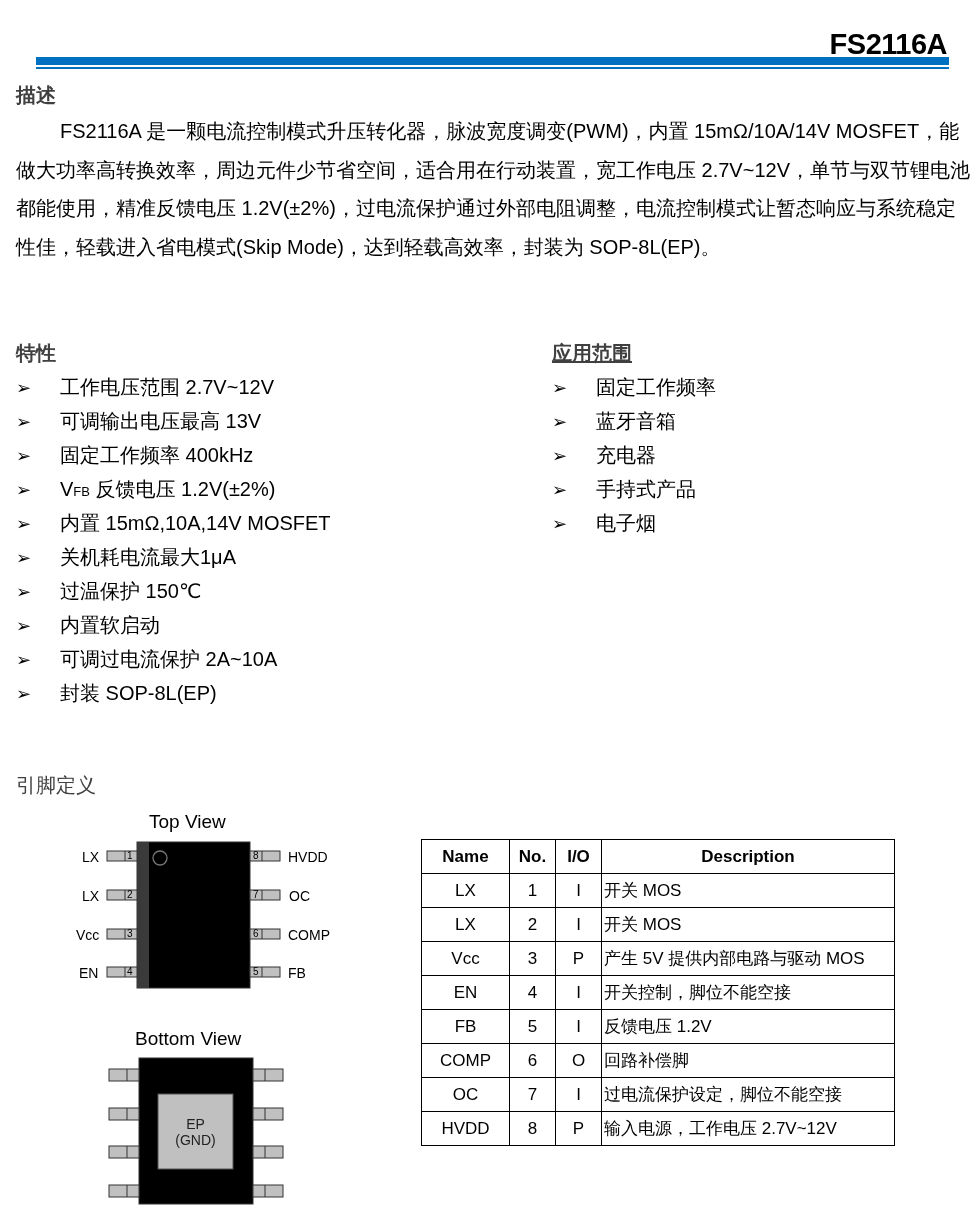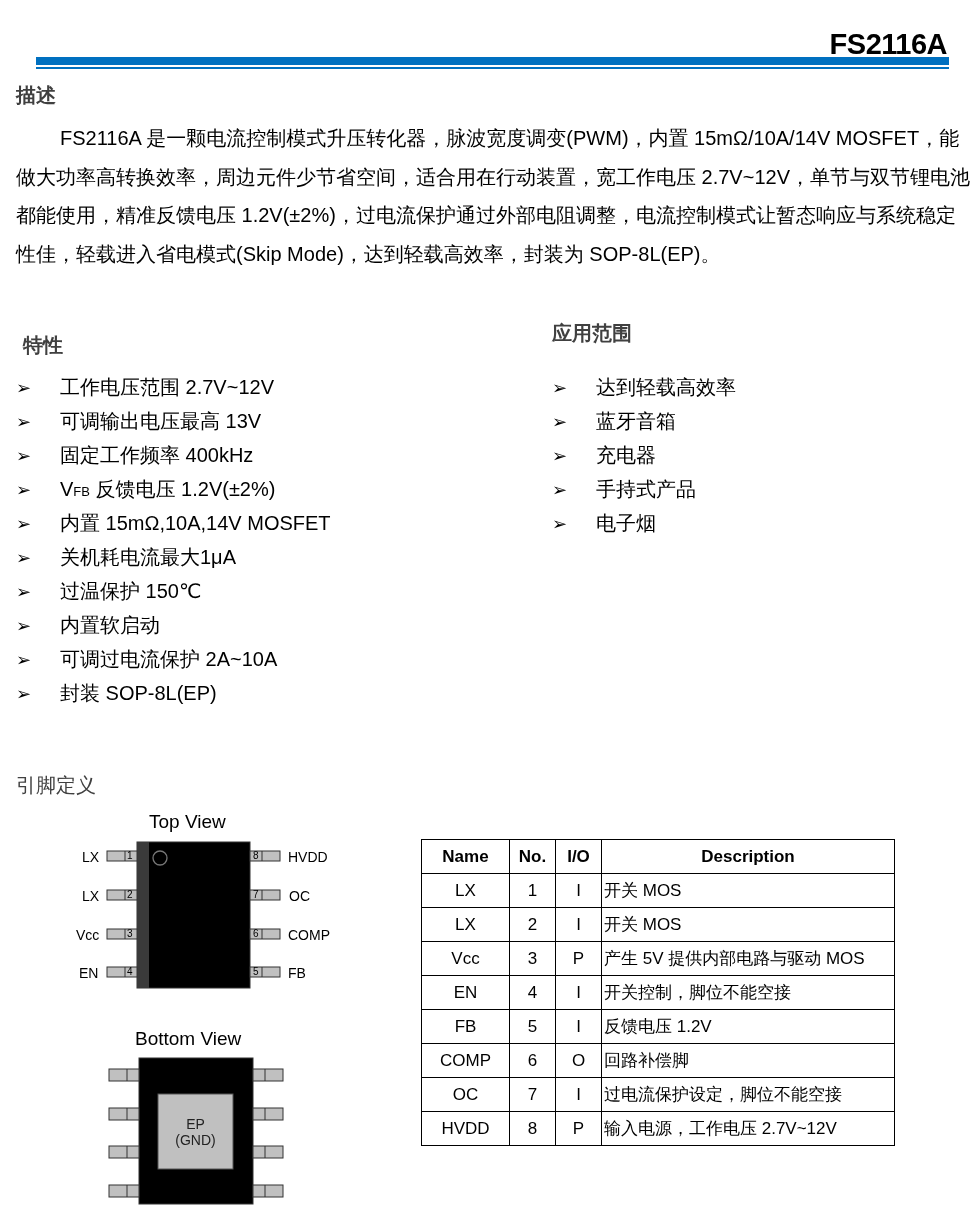--- a/index.html
+++ b/index.html
@@ -9,7 +9,7 @@
   .bar1{left:36px;top:57px;width:913px;height:8px;background:#0070c0;}
   .bar2{left:36px;top:67px;width:913px;height:2px;background:#0070c0;}
   .heading{color:#404040;font-size:20px;font-weight:bold;font-family:"DejaVu Sans",sans-serif;}
-  .para{left:16px;top:112px;width:955px;font-size:20px;line-height:38.5px;margin-top:7px;}
+  .para{left:16px;top:112px;width:955px;font-size:20px;line-height:38.5px;}
   .para .indent{display:inline-block;width:44px;}
   ul.feat{list-style:none;margin:0;padding:0;}
   ul.feat li{height:34px;line-height:34px;font-size:20px;white-space:nowrap;}

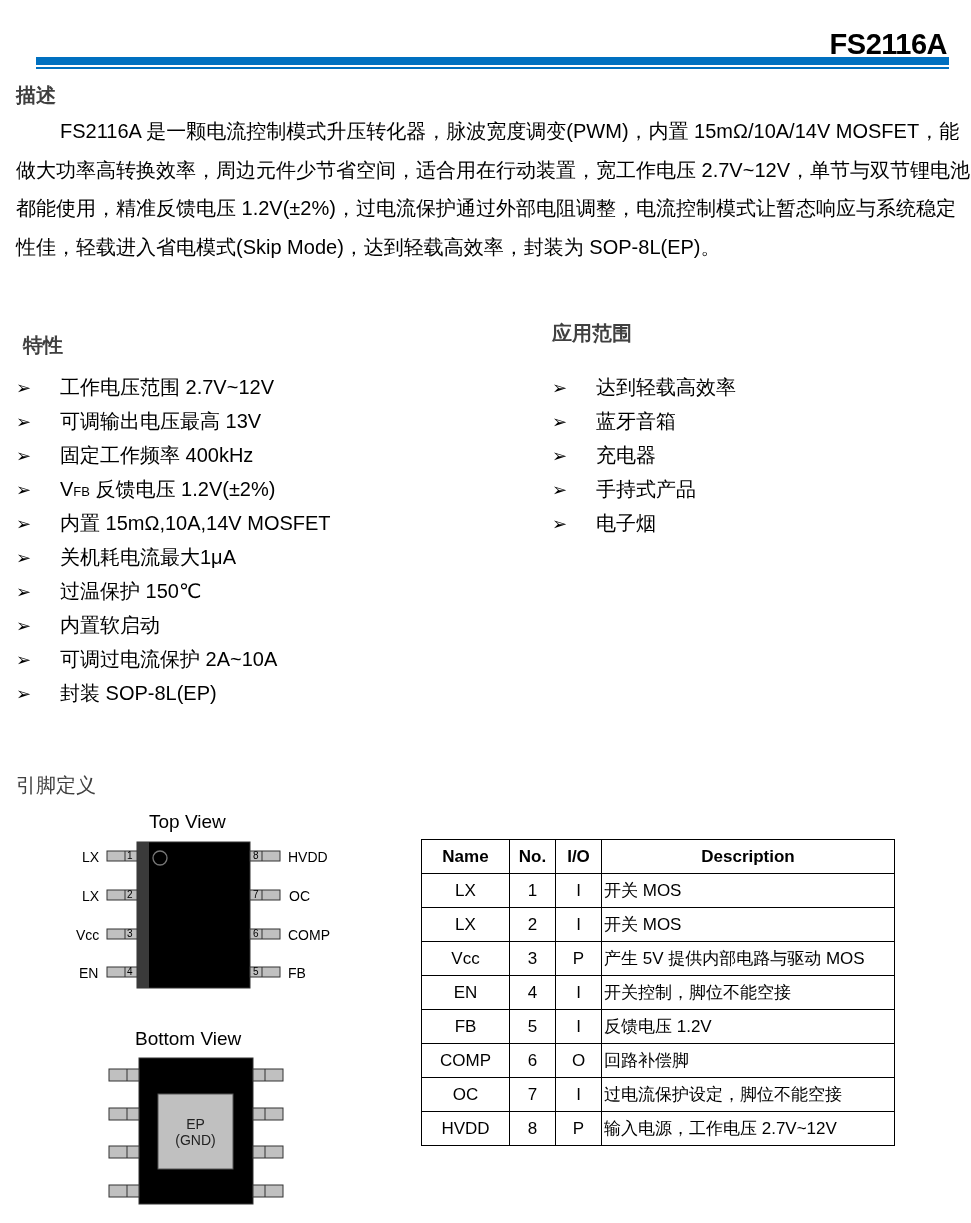--- a/index.html
+++ b/index.html
@@ -34,7 +34,7 @@
 <div class="abs heading" style="left:16px;top:82px;">描述</div>
 <div class="abs para"><span class="indent"></span><span>FS2116A 是一颗电流控制模式升压转化器，脉波宽度调变(PWM)，内置 15mΩ/10A/14V MOSFET，能做大功率高转换效率，周边元件少节省空间，适合用在行动装置，宽工作电压 2.7V~12V，单节与双节锂电池都能使用，精准反馈电压 1.2V(±2%)，过电流保护通过外部电阻调整，电流控制模式让暂态响应与系统稳定性佳，轻载进入省电模式(Skip Mode)，达到轻载高效率，封装为 SOP-8L(EP)。</span></div>
 
-<div class="abs heading" style="left:16px;top:332px;margin-left:7px;">特性</div>
+<div class="abs heading" style="left:16px;top:340px;">特性</div>
 <ul class="abs feat" style="left:16px;top:370px;">
   <li><span class="bullet">➢</span><span>工作电压范围 2.7V~12V</span></li>
   <li><span class="bullet">➢</span><span>可调输出电压最高 13V</span></li>

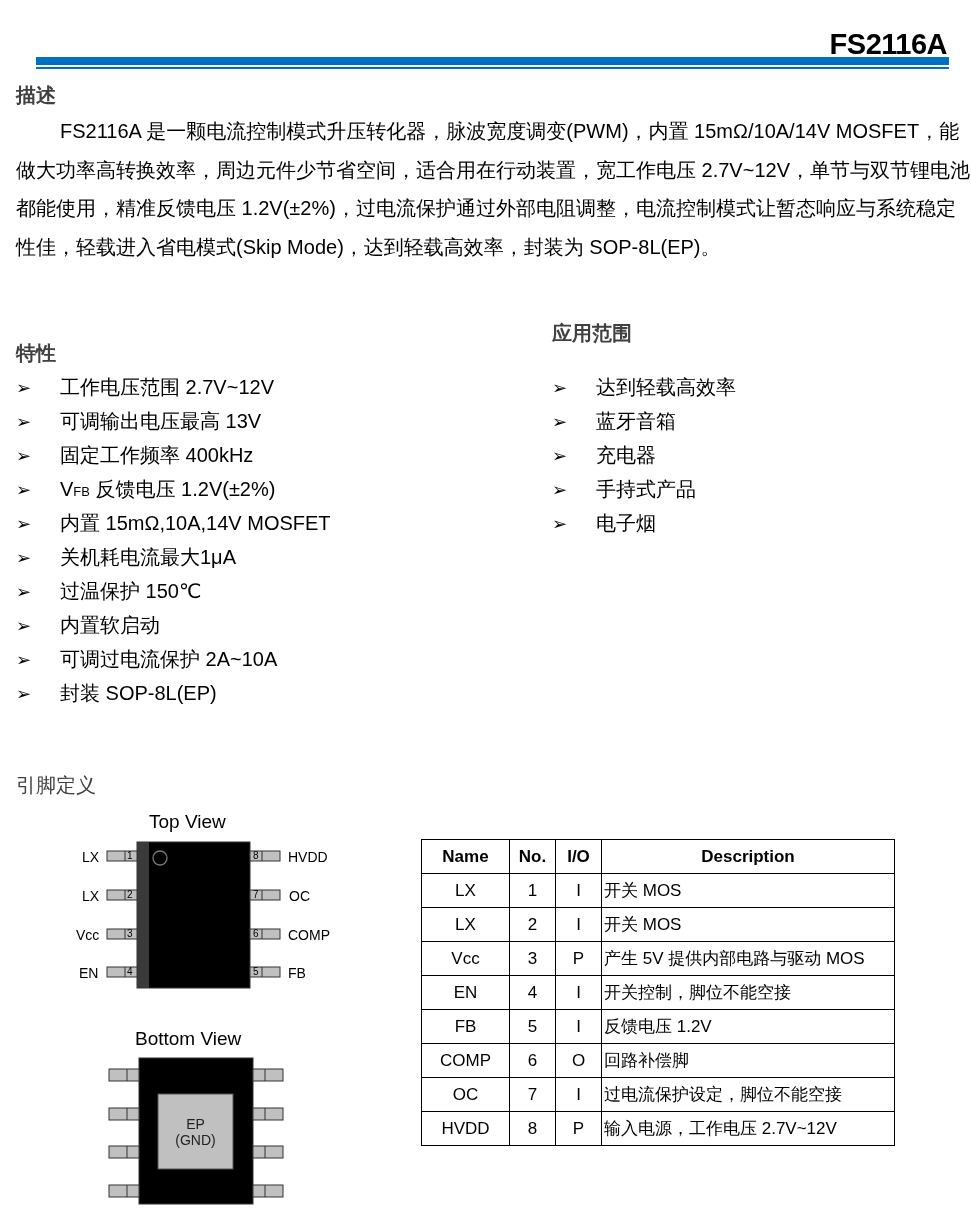--- a/index.html
+++ b/index.html
@@ -48,7 +48,7 @@
   <li><span class="bullet">➢</span><span>封装 SOP-8L(EP)</span></li>
 </ul>
 
-<div class="abs heading" style="left:552px;top:320px;">应用范围</div>
+<div class="abs heading" style="left:552px;top:340px;text-decoration:underline;">应用范围</div>
 <ul class="abs feat" style="left:552px;top:370px;">
   <li><span class="bullet">➢</span><span>达到轻载高效率</span></li>
   <li><span class="bullet">➢</span><span>蓝牙音箱</span></li>

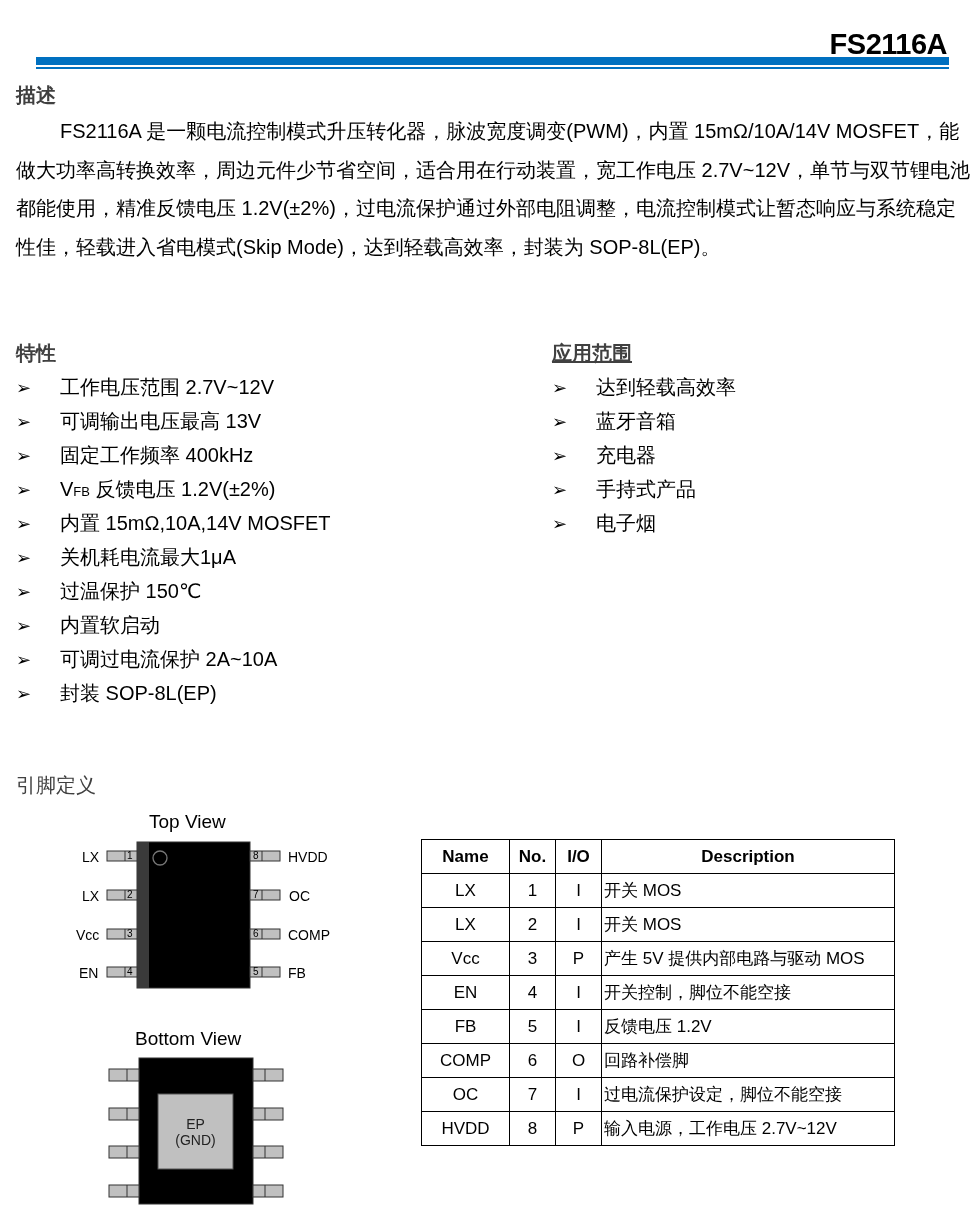--- a/index.html
+++ b/index.html
@@ -50,7 +50,7 @@
 
 <div class="abs heading" style="left:552px;top:340px;text-decoration:underline;">应用范围</div>
 <ul class="abs feat" style="left:552px;top:370px;">
-  <li><span class="bullet">➢</span><span>达到轻载高效率</span></li>
+  <li><span class="bullet">➢</span><span>固定工作频率</span></li>
   <li><span class="bullet">➢</span><span>蓝牙音箱</span></li>
   <li><span class="bullet">➢</span><span>充电器</span></li>
   <li><span class="bullet">➢</span><span>手持式产品</span></li>

